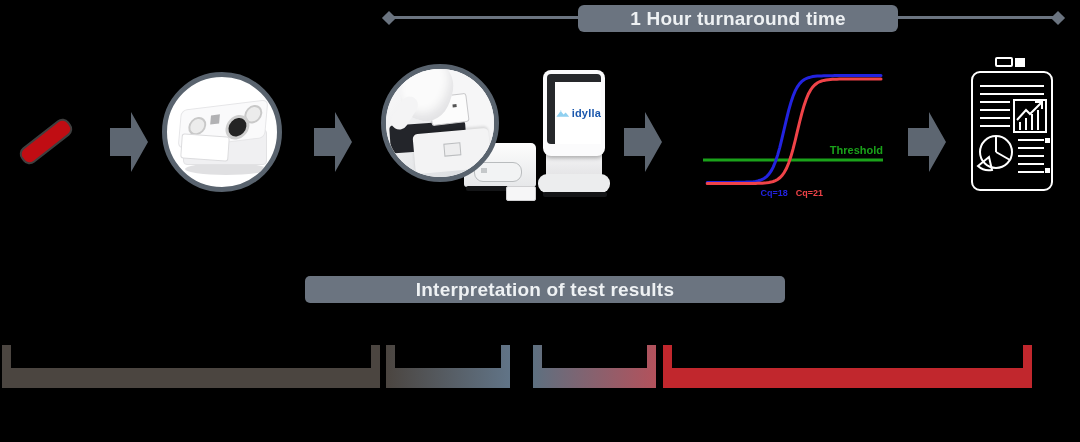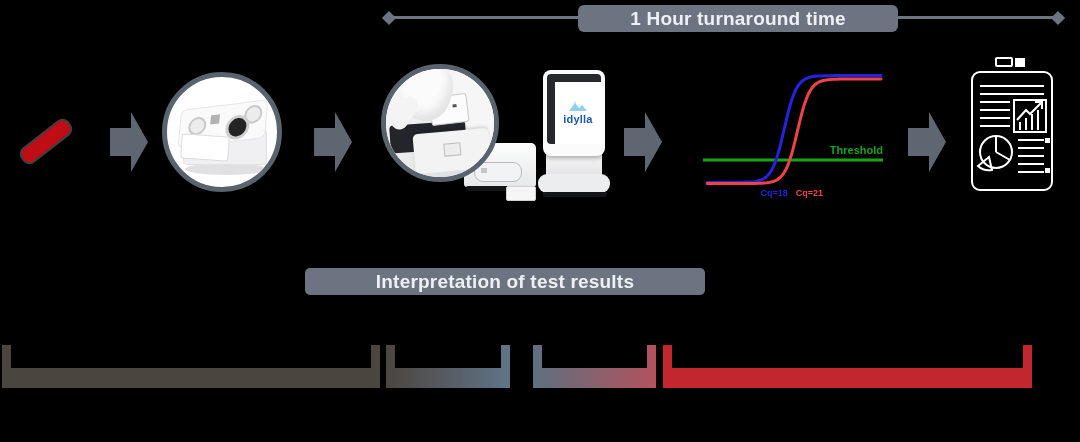--- a/index.html
+++ b/index.html
@@ -51,7 +51,7 @@
   .inst-bezel{left:543px;top:70px;width:62px;height:86px;background:#fbfbfc;border-radius:8px;
               box-shadow:0 2px 4px rgba(0,0,0,.3);}
   .inst-bezel-in{left:4px;top:4px;width:54px;height:70px;background:#26282b;border-radius:4px;}
-  .inst-screen{left:8px;top:8px;width:46px;height:62px;background:#fff;display:flex;flex-direction:column;
+  .inst-screen{left:8px;top:8px;width:46px;height:62px;background:#fff;display:flex;flex-direction:row;
                align-items:center;justify-content:center;gap:1px;}
   .idylla-text{color:#1a57ad;font-weight:bold;font-size:11px;letter-spacing:.2px;}
   .inst-body{left:546px;top:152px;width:56px;height:28px;background:linear-gradient(#f5f5f6,#e1e1e3);

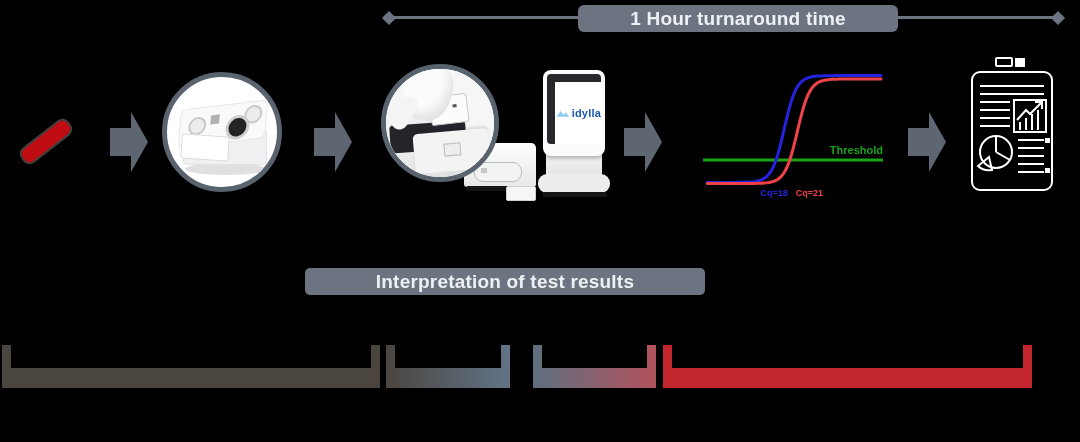--- a/index.html
+++ b/index.html
@@ -192,7 +192,7 @@
     <rect x="88" y="113" width="3" height="3" fill="#ffffff"></rect>
   </svg>
 
-  <div class="abs badge" style="left:305px;top:268px;width:400px;height:27px;border-radius:5px;">Interpretation of test results</div>
+  <div class="abs badge" style="left:305px;top:276px;width:480px;height:27px;border-radius:5px;">Interpretation of test results</div>
 
   <svg id="timeline" class="abs" style="left:0;top:344px;" width="1080" height="46" viewBox="0 0 1080 46">
     <defs id="timeline-defs">

